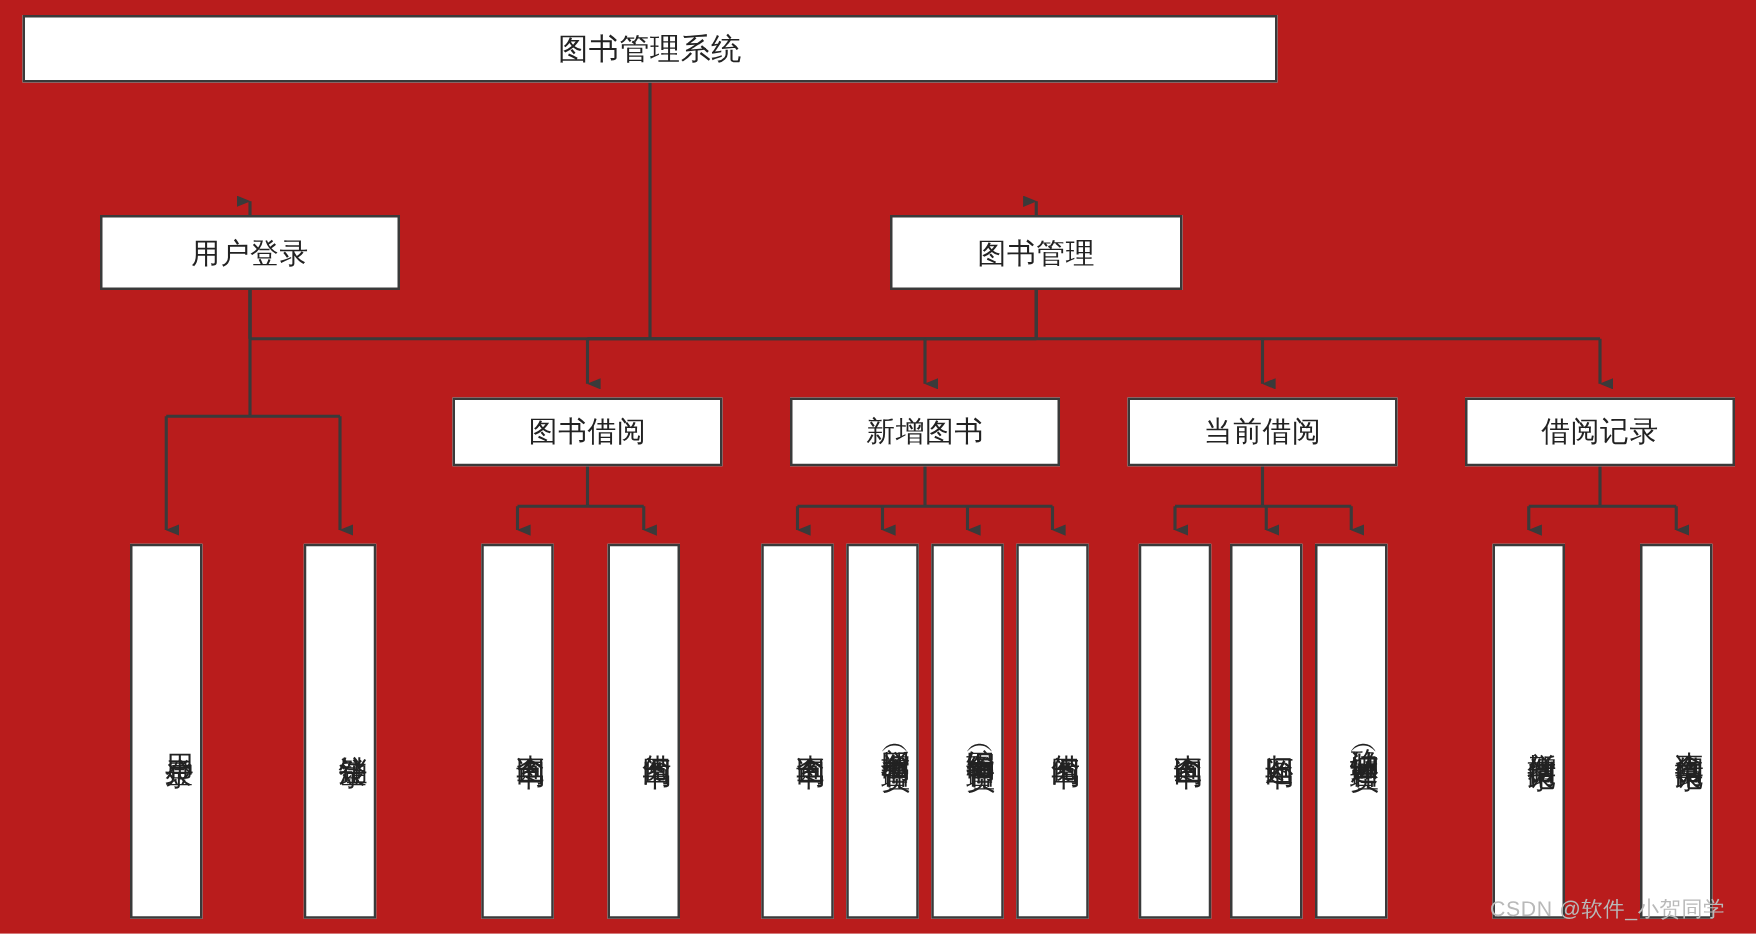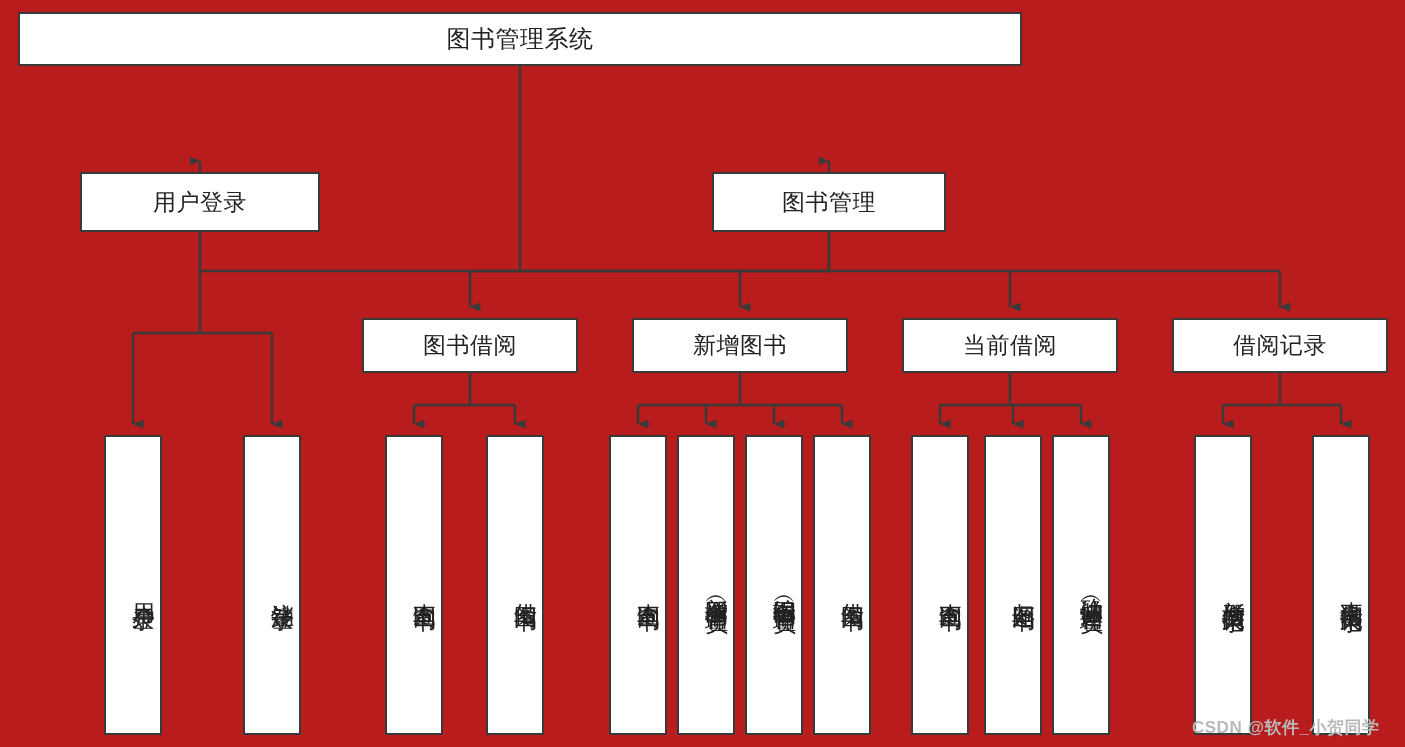--- a/index.html
+++ b/index.html
@@ -130,7 +130,7 @@
       <div class="node vertical leaf" style="left: 1312px; top: 435px; width: 58px; height: 300px;">查询借阅记录</div>
     </div>
 
-  <div class="watermark" style="left: 1192px; top: 716px; font-weight: bold;">CSDN @软件_小贺同学</div>
+  <div class="watermark" style="left: 1192px; top: 716px;">CSDN @软件_小贺同学</div>
 
 </div>
 

